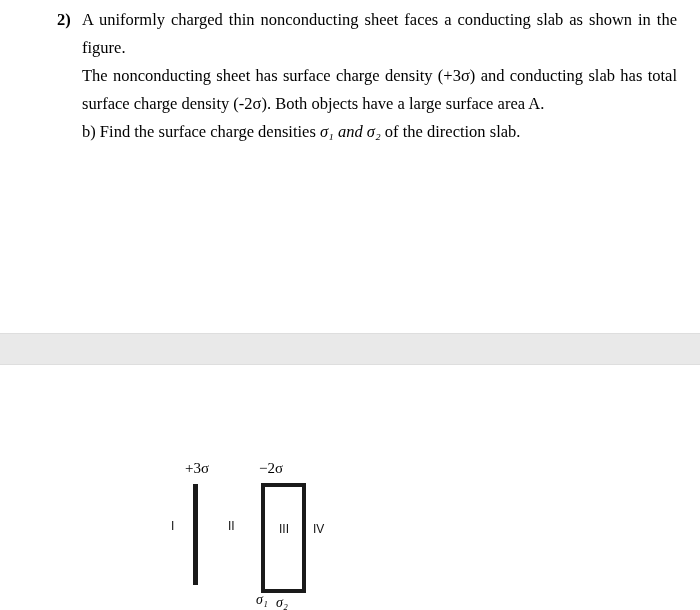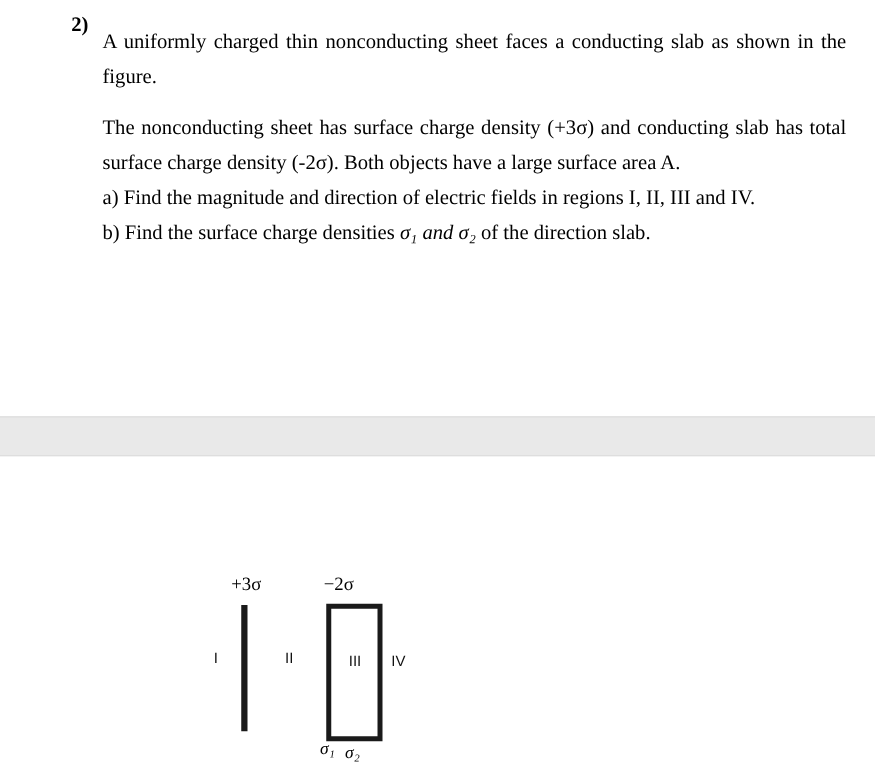--- a/index.html
+++ b/index.html
@@ -33,7 +33,6 @@
   .justify-full {
     text-align: justify;
     text-align-last: justify;
-    margin-top: 13px;
   }
   .italic { font-style: italic; margin-top: 40px; }
 

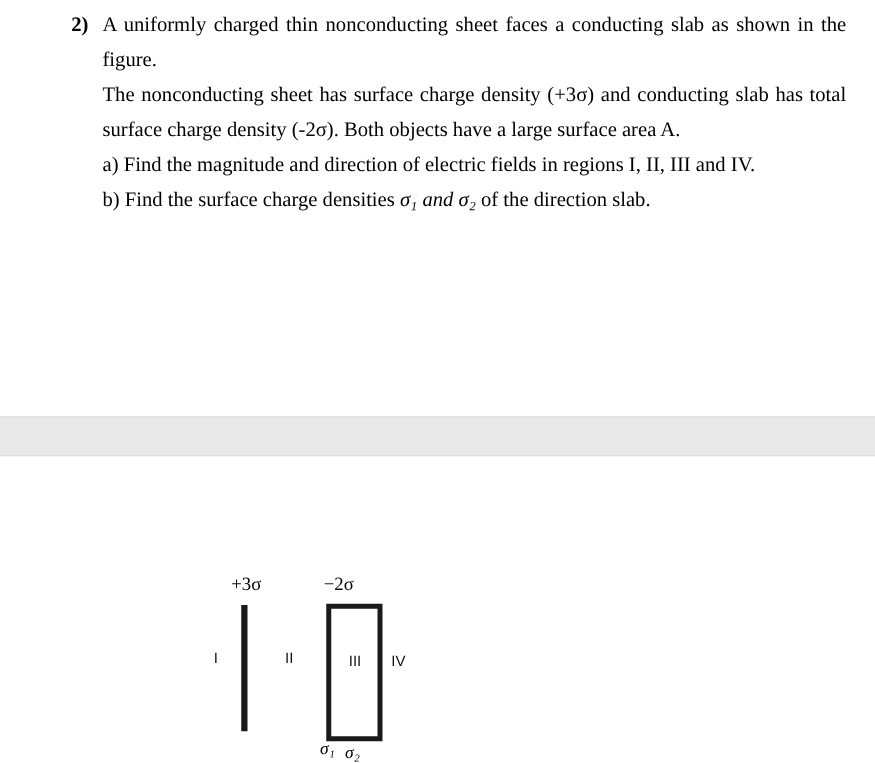--- a/index.html
+++ b/index.html
@@ -107,7 +107,6 @@
       <div class="pline justify-full">A uniformly charged thin nonconducting sheet faces a conducting slab as shown in the figure.</div>
       <div class="pline justify-full">The nonconducting sheet has surface charge density (+3σ) and conducting slab has total</div>
       <div class="pline">surface charge density (-2σ). Both objects have a large surface area A.</div>
-      <div class="pline">a) Find the magnitude and direction of electric fields in regions I, II, III and IV.</div>
       <div class="pline">
         <span>b) Find the surface charge densities </span><span class="italic">σ₁ and σ₂</span><span> of the direction slab.</span>
       </div>

